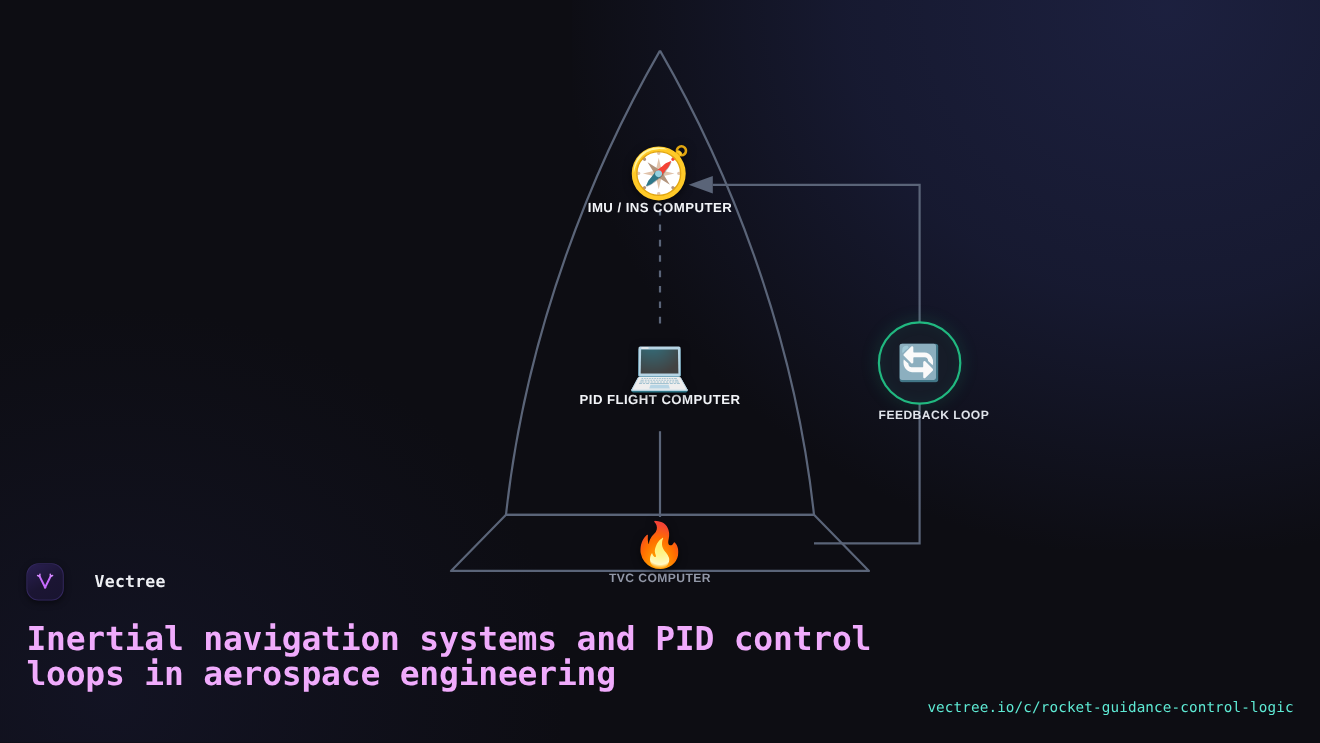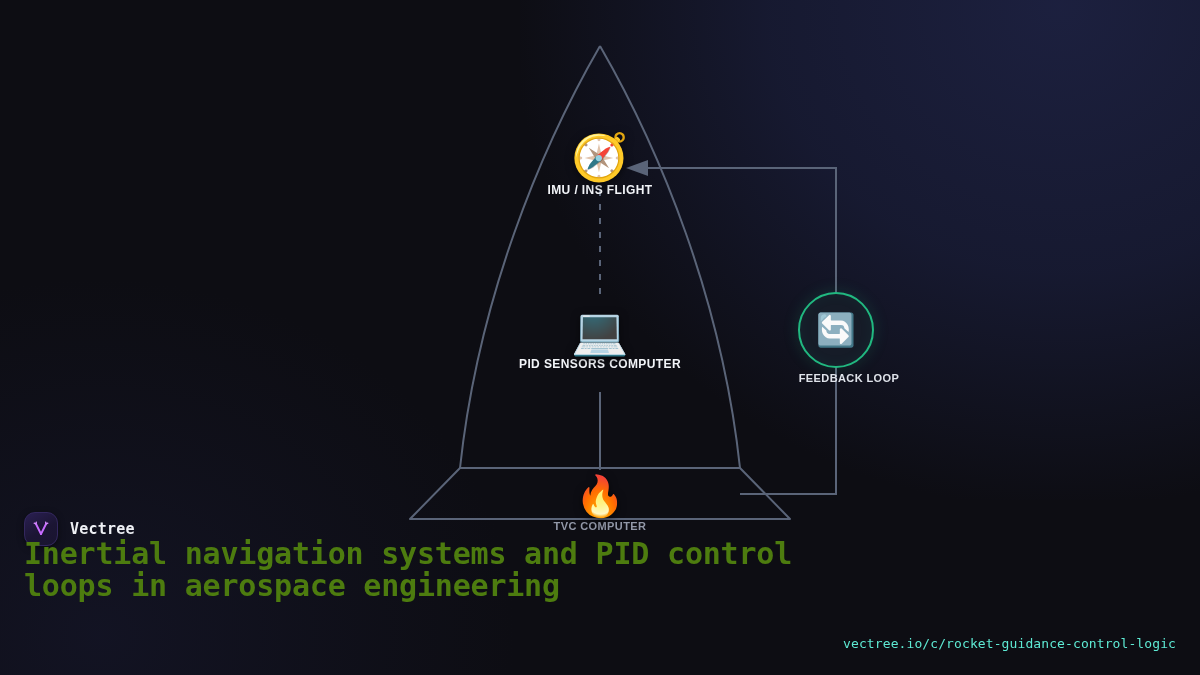--- a/index.html
+++ b/index.html
@@ -139,7 +139,7 @@
 
   <div class="node" id="node-imu">
     <span class="node-emoji">🧭</span>
-    <span class="node-label">IMU / INS FLIGHT</span>
+    <span class="node-label">IMU / INS COMPUTER</span>
   </div>
 
   <div class="node" id="node-pid">

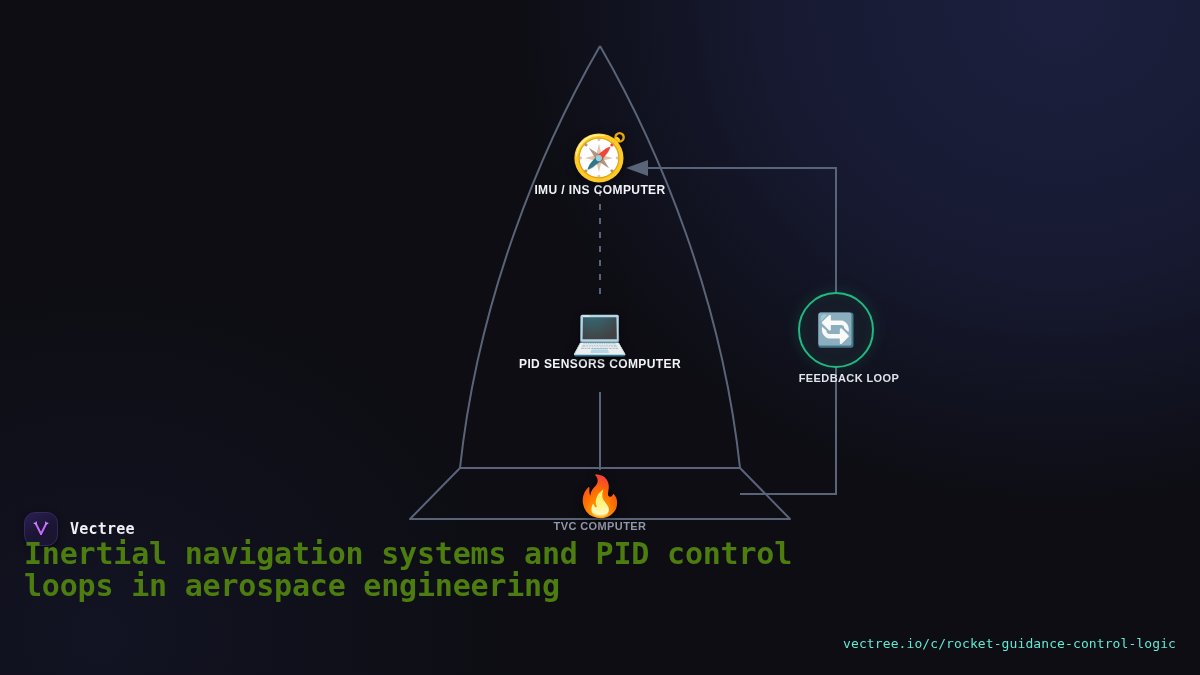--- a/index.html
+++ b/index.html
@@ -144,7 +144,7 @@
 
   <div class="node" id="node-pid">
     <span class="node-emoji">💻</span>
-    <span class="node-label">PID SENSORS COMPUTER</span>
+    <span class="node-label">PID FLIGHT COMPUTER</span>
   </div>
 
   <div class="node" id="node-tvc">

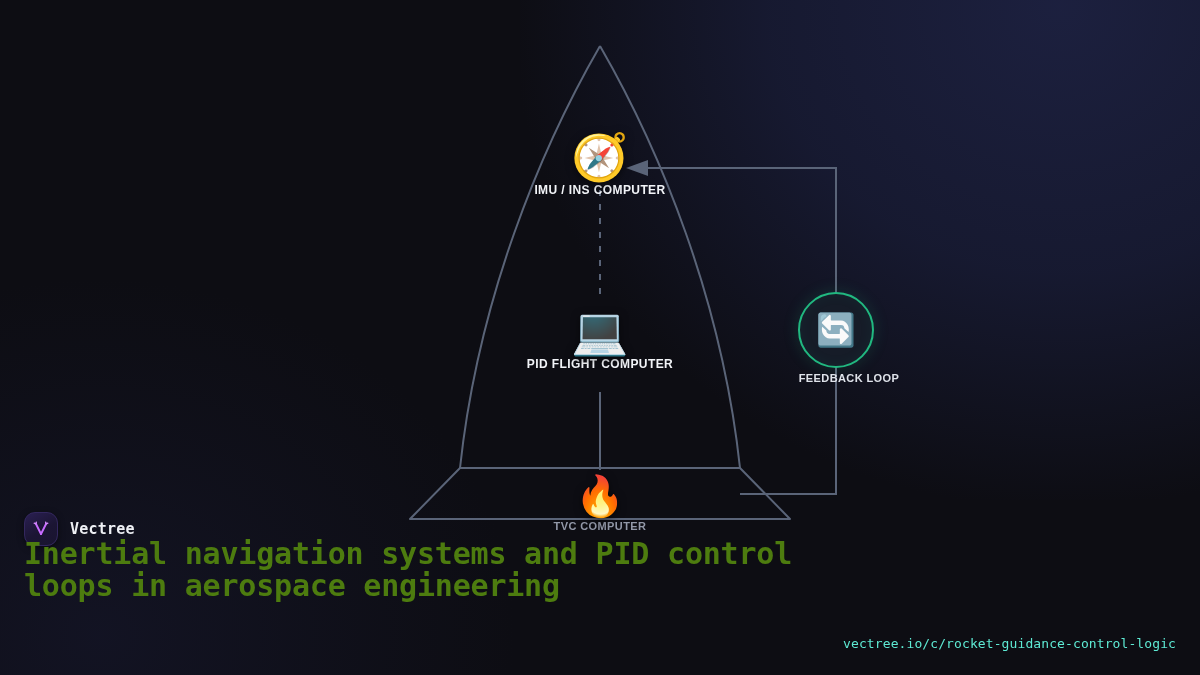--- a/index.html
+++ b/index.html
@@ -80,7 +80,7 @@
 
   #brand-row {
     position:absolute; left:24px; top:12px;
-    display:flex; align-items:center; gap:12px;
+    display:flex; align-items:center; gap:28px;
   }
   #brand-badge {
     width:34px; height:34px; border-radius:11px;

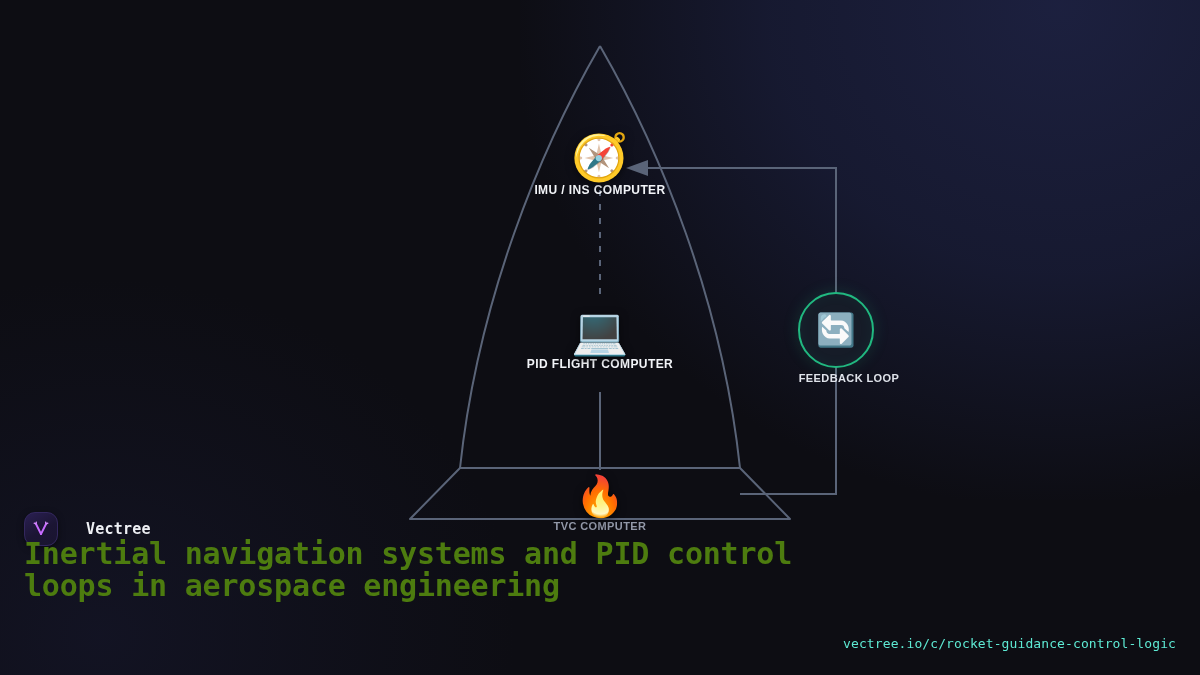--- a/index.html
+++ b/index.html
@@ -95,12 +95,12 @@
   }
 
   #page-title {
-    position:absolute; left:24px; top:38px; width:800px;
+    position:absolute; left:24px; top:66px; width:800px;
     font-family:"DejaVu Sans Mono", monospace;
     font-weight:bold;
     font-size:30px;
     line-height:32px;
-    color:#4d7c0f;
+    color:#f0abfc;
     letter-spacing:-0.2px;
   }
 

